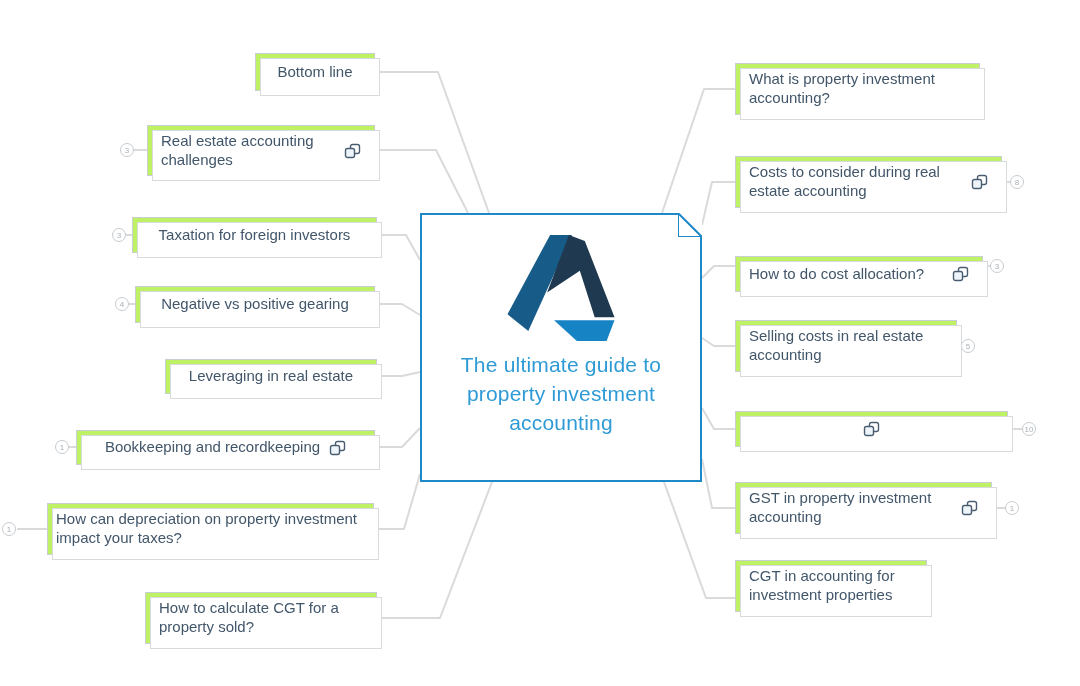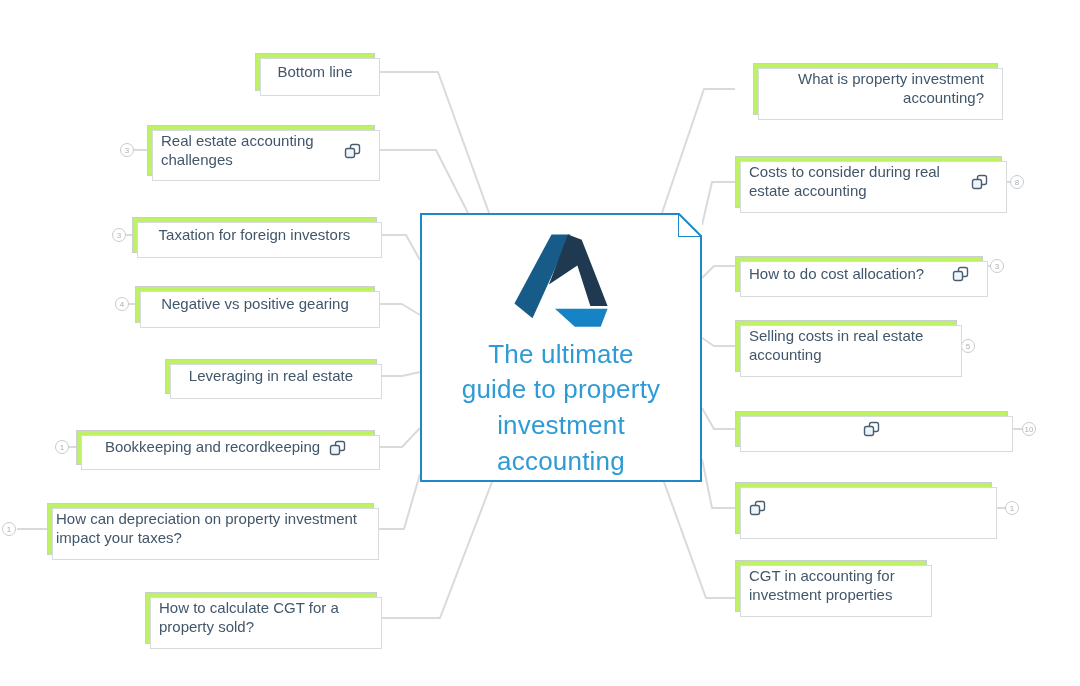--- a/index.html
+++ b/index.html
@@ -184,7 +184,7 @@
     <span class="txt">How to calculate CGT for a property sold?</span>
   </div>
 
-  <div class="node" style="left:753px; top:63px; width:245px; height:52px;text-align:right;">
+  <div class="node" style="left:735px; top:63px; width:245px; height:52px;">
     <span class="txt">What is property investment accounting?</span>
   </div>
 

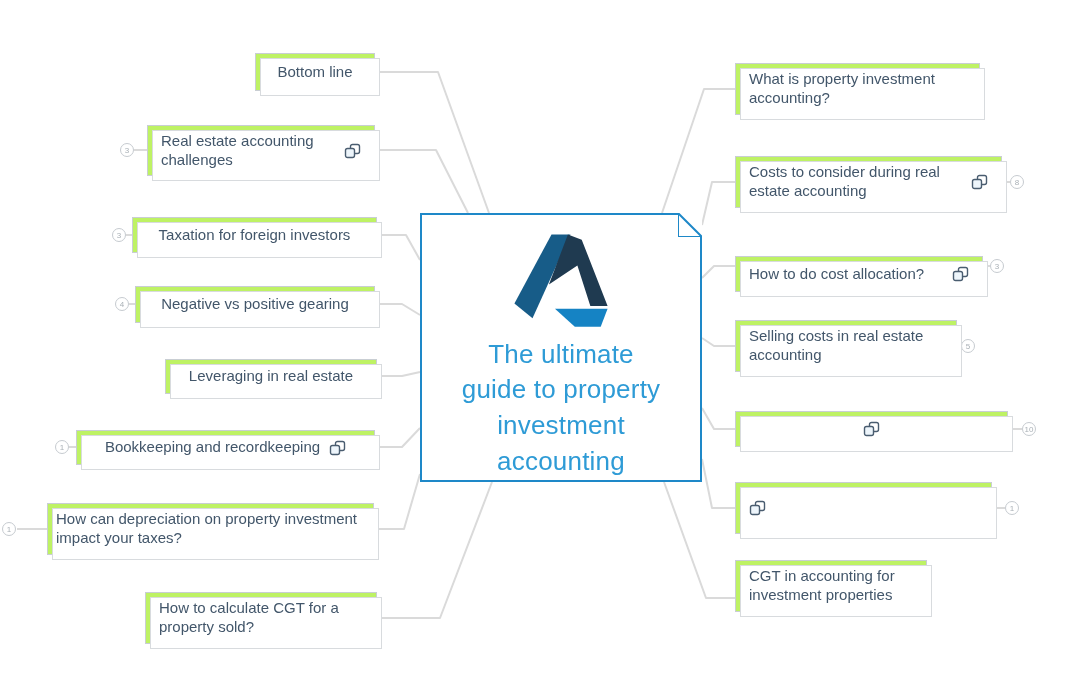--- a/index.html
+++ b/index.html
@@ -82,7 +82,7 @@
     width: 205px;
     text-align: center;
     color: #2e9bd6;
-    font-size: 26px;
+    font-size: 21px;
     font-weight: 500;
     line-height: 1.38;
     letter-spacing: 0.2px;

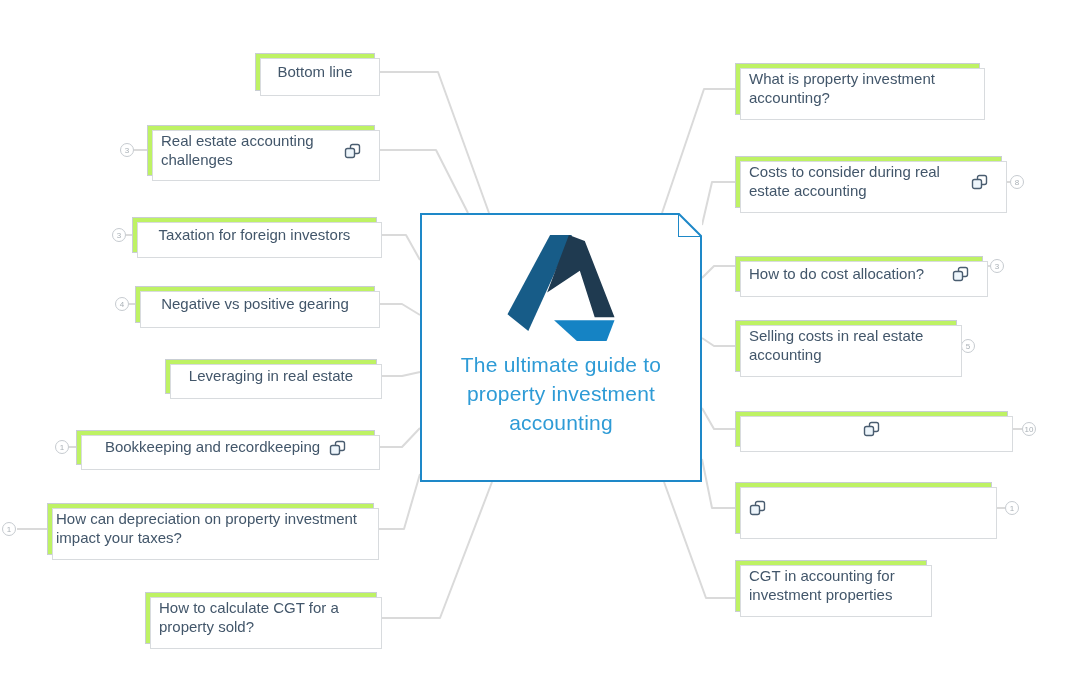--- a/index.html
+++ b/index.html
@@ -220,6 +220,7 @@
   <div class="badge" style="left:1022px; top:422px;">10</div>
 
   <div class="node" style="left:735px; top:482px; width:257px; height:52px;">
+    <span class="txt">GST in property investment accounting</span>
     <svg class="copy-icon" width="17" height="16" viewBox="0 0 17 16">
       <rect x="6.5" y="1.5" width="9" height="9" rx="2" fill="none"></rect>
       <rect x="1.5" y="5.5" width="9" height="9" rx="2" fill="#edf5fb"></rect>

